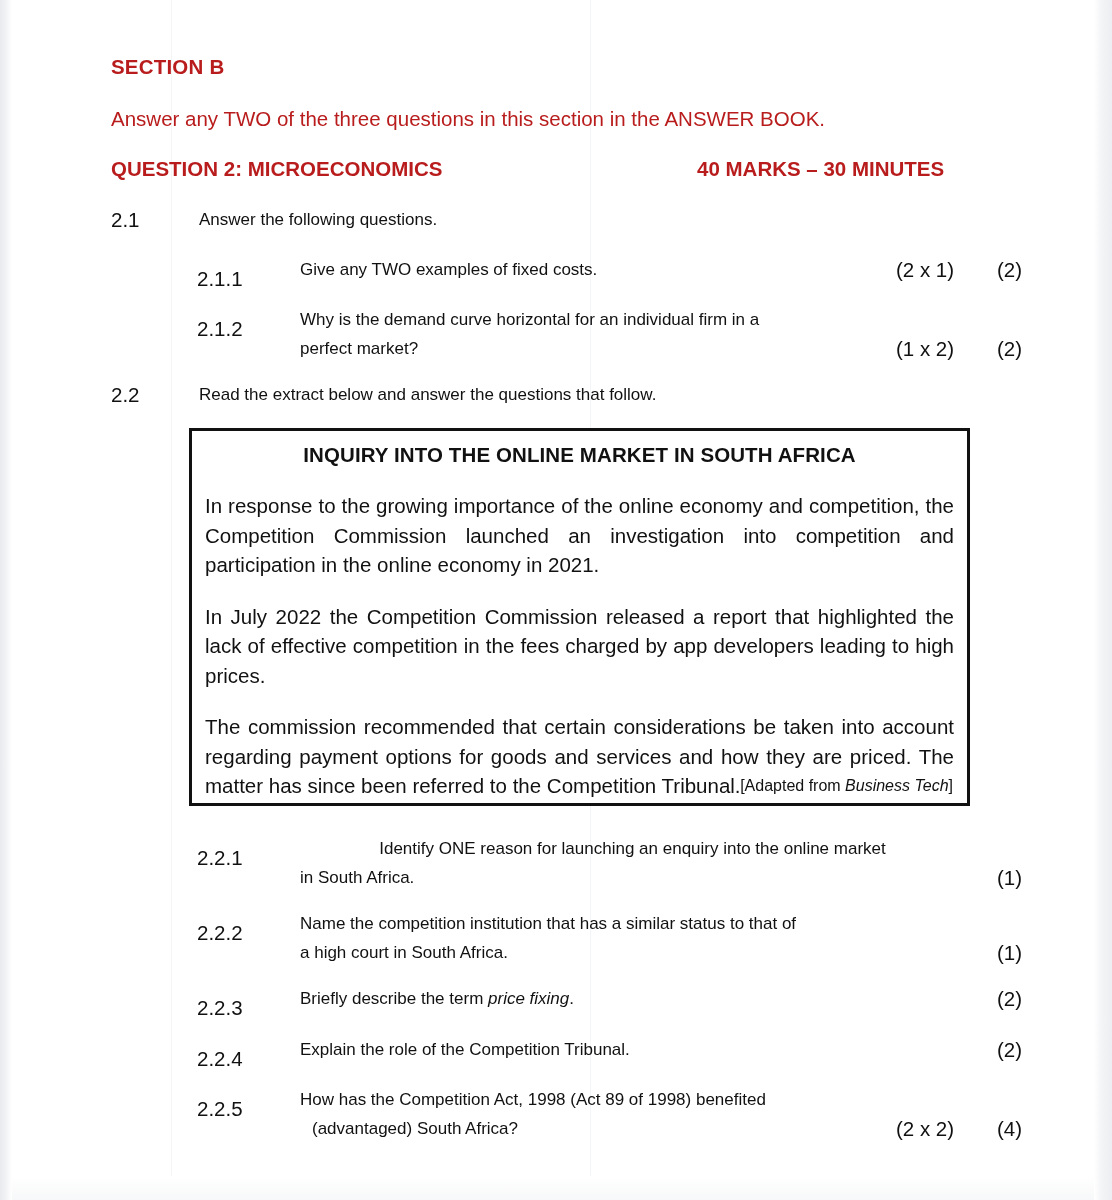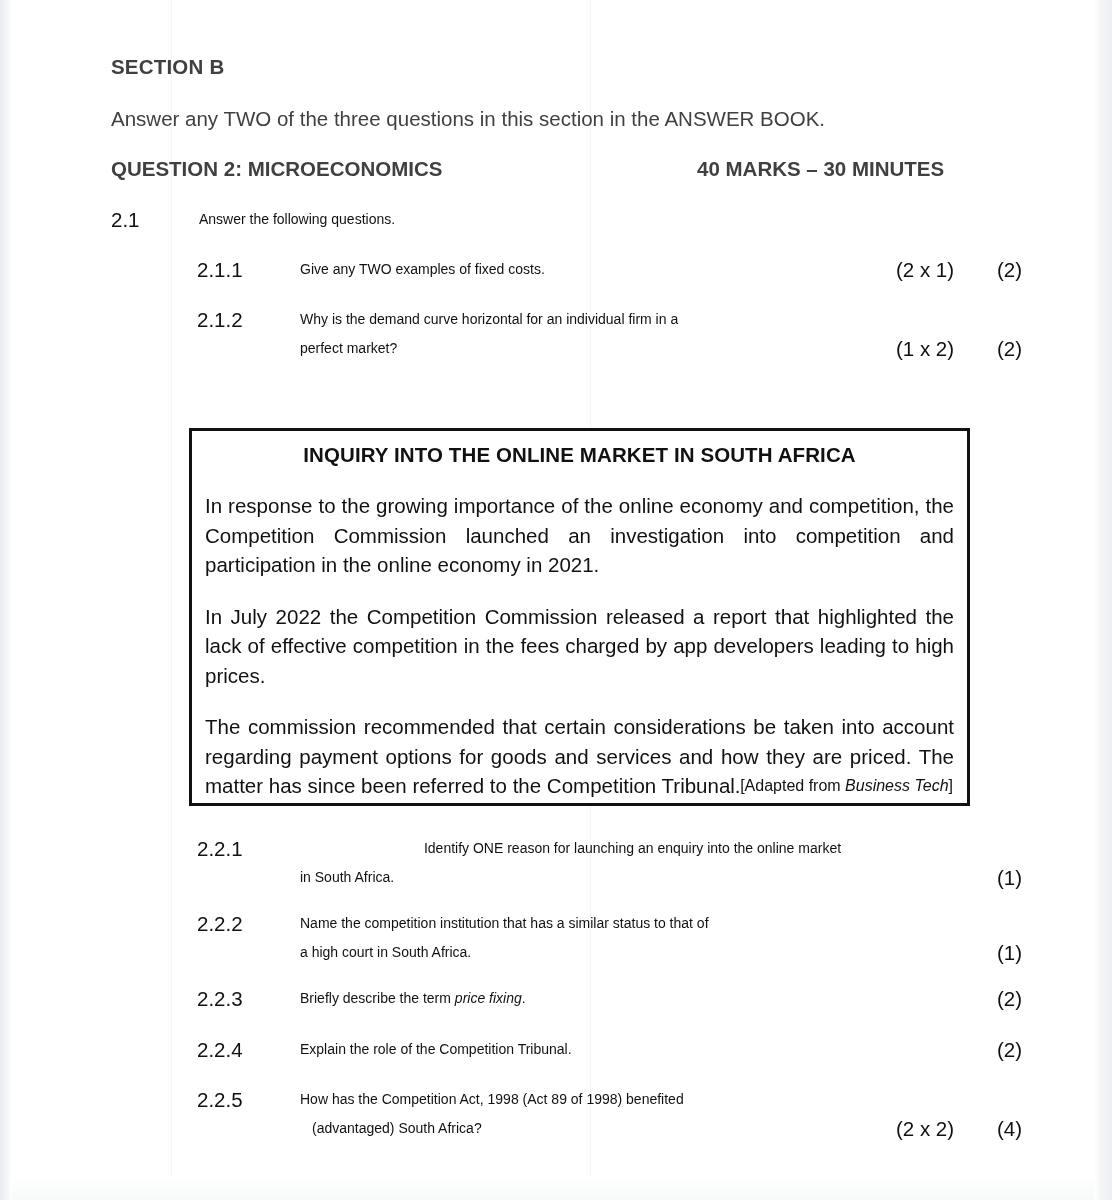--- a/index.html
+++ b/index.html
@@ -57,7 +57,7 @@
     position: absolute;
     font-size: 20.5px;
     line-height: 29px;
-    color: #404040;
+    color: #b91c1c;
   }
   .bold { font-weight: bold; }
 

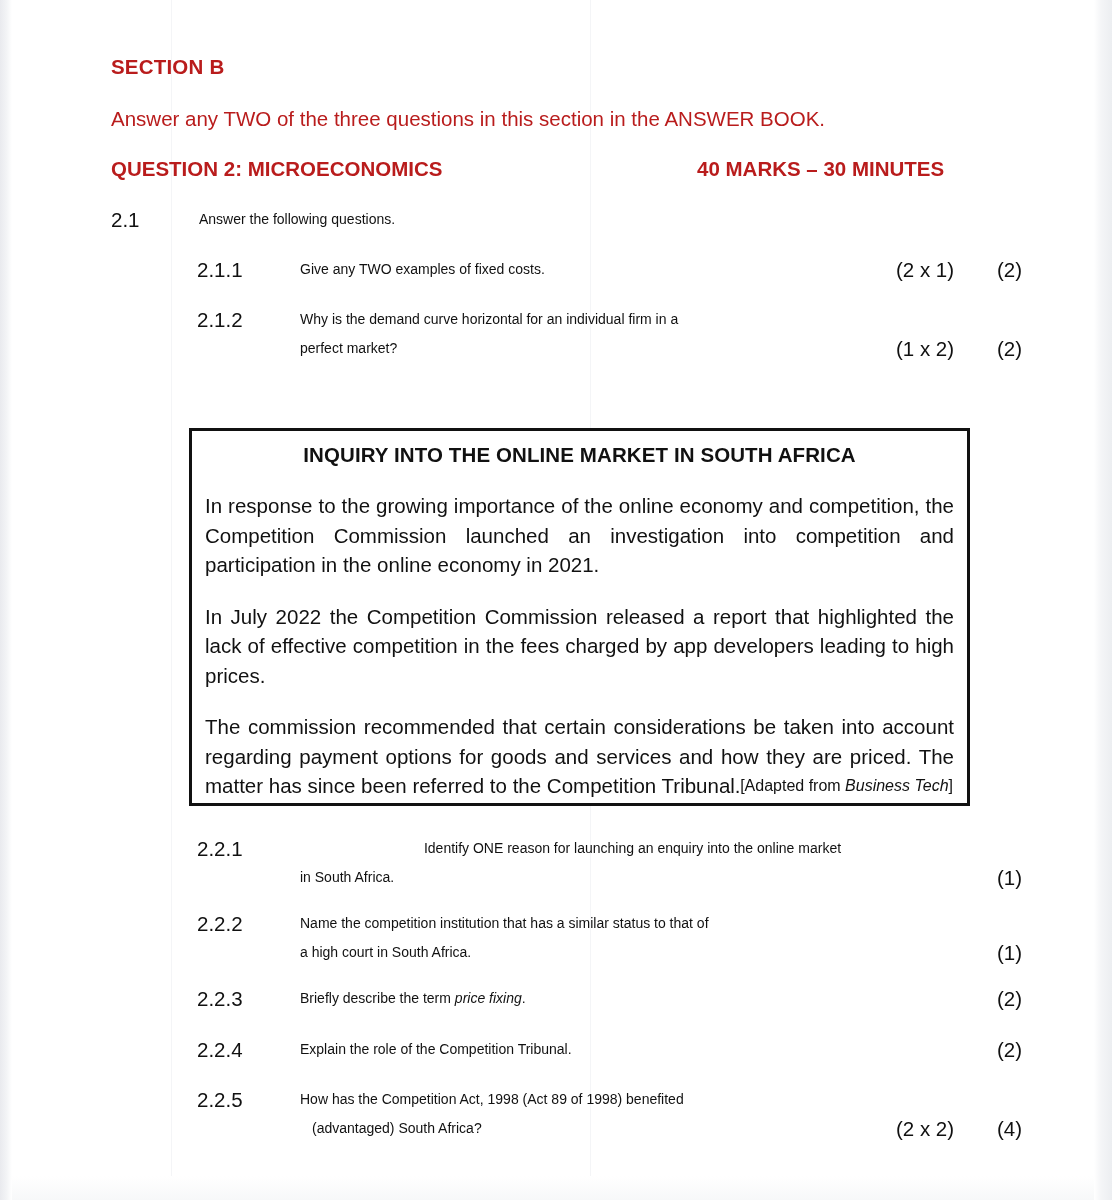--- a/index.html
+++ b/index.html
@@ -94,7 +94,7 @@
     line-height: 29px;
   }
   .txt {
-    font-size: 14px;
+    font-size: 17px;
     line-height: 29px;
   }
   .justify { text-align: justify; text-justify: inter-word; }

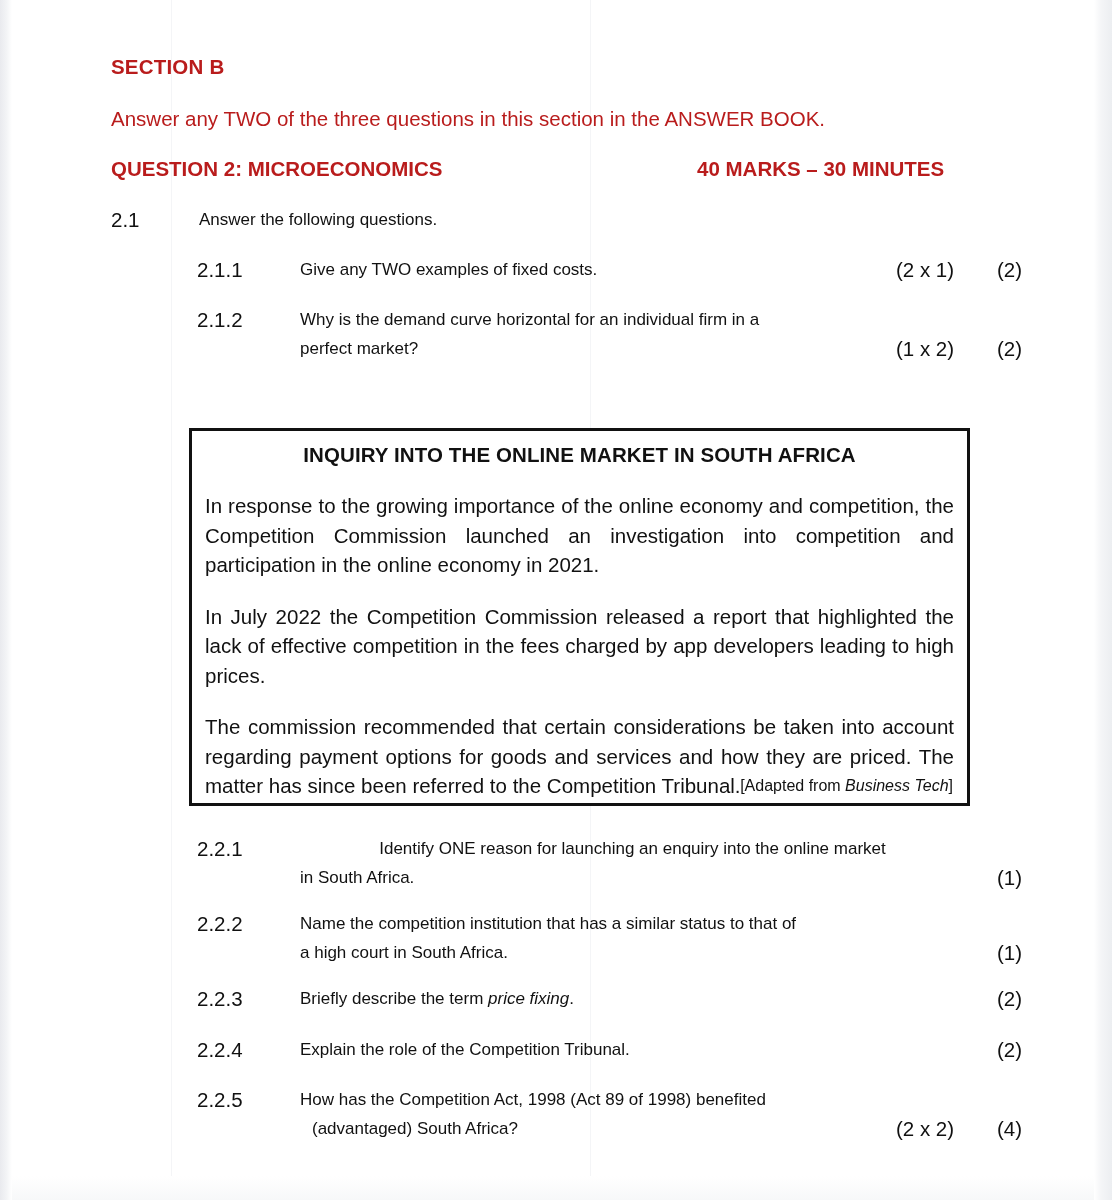--- a/index.html
+++ b/index.html
@@ -116,7 +116,7 @@
   
   .lvl1 .num { width: 88px; margin-left: 0; }
   
-  .lvl2 .num { width: 103px; }
+  .lvl2 .num { width: 103px; margin-top: 9px; }
 
   
   .extract-box {

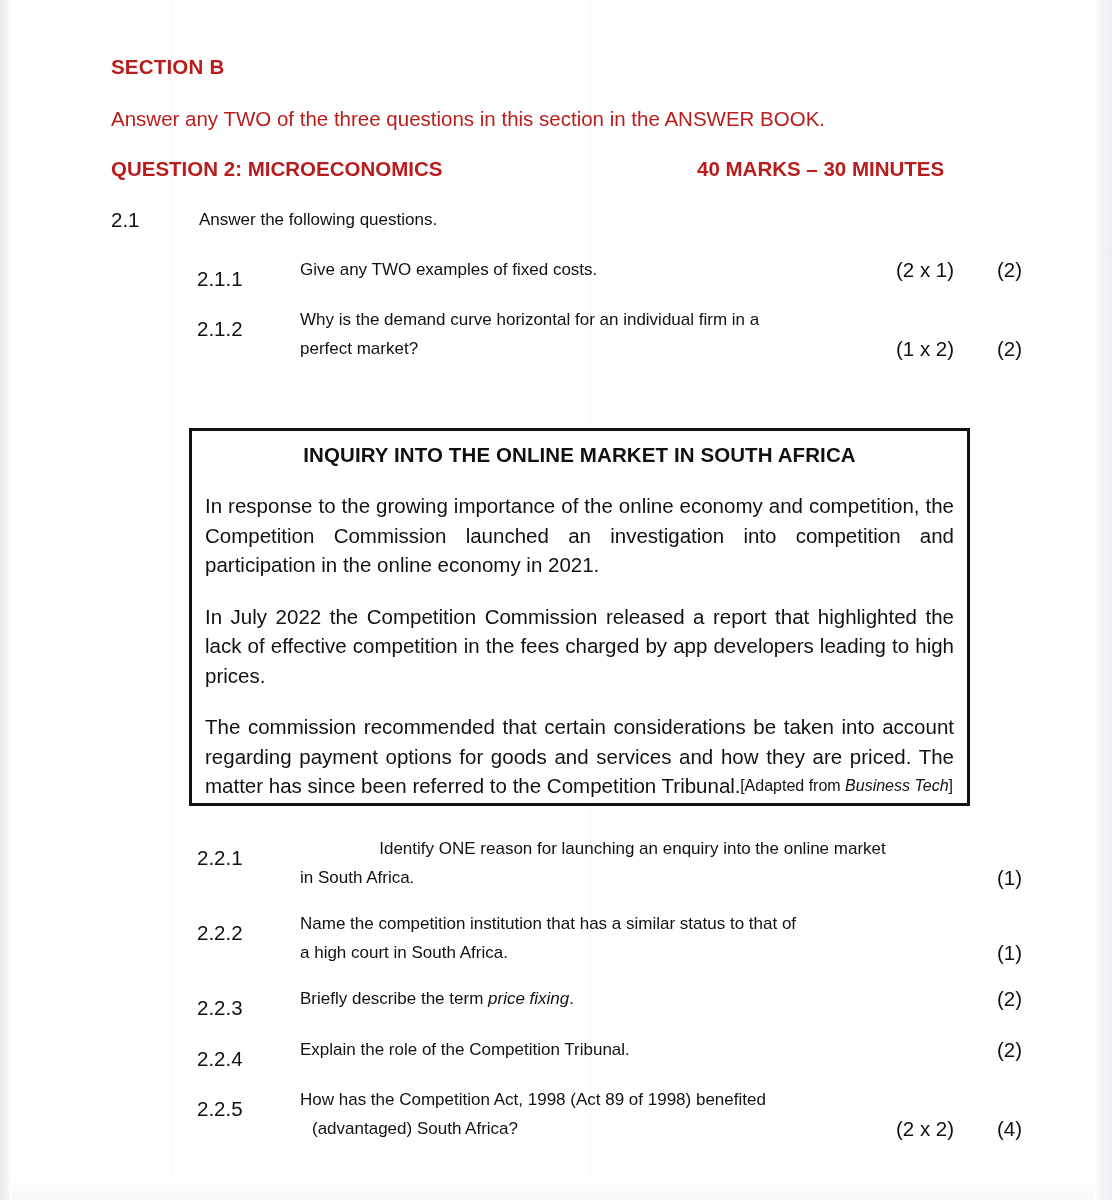--- a/index.html
+++ b/index.html
@@ -198,6 +198,10 @@
   <div class="mark-calc" style="left:884px; top:334px;">(1 x 2)</div>
   <div class="mark-val" style="left:985px; top:334px;">(2)</div>
 
+  <div class="row lvl1" style="left:99px; top:380px; width:860px;">
+    <span class="num">2.2</span>
+    <span class="txt">Read the extract below and answer the questions that follow.</span>
+  </div>
 
   <div class="extract-box">
     <div class="extract-title">INQUIRY INTO THE ONLINE MARKET IN SOUTH AFRICA</div>

